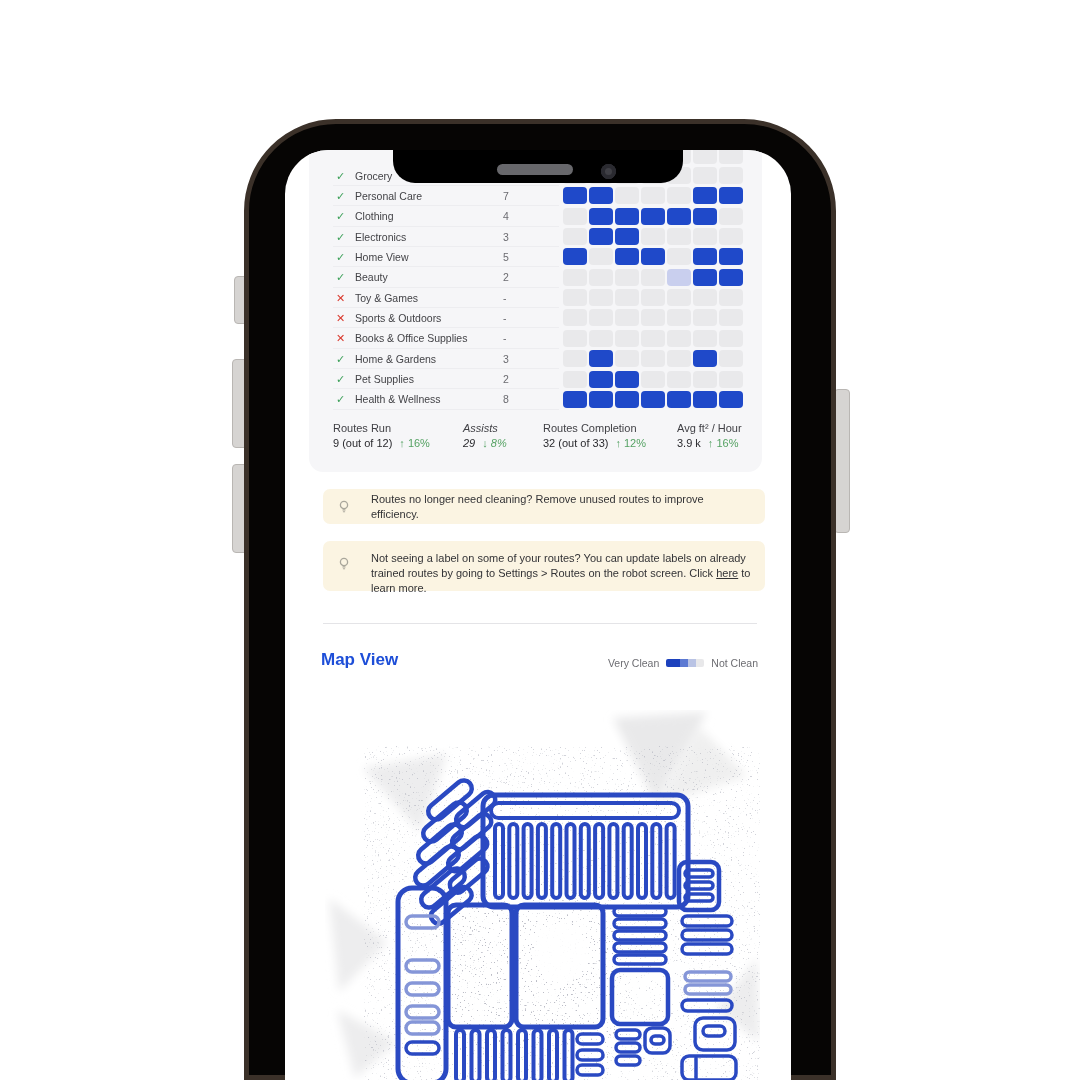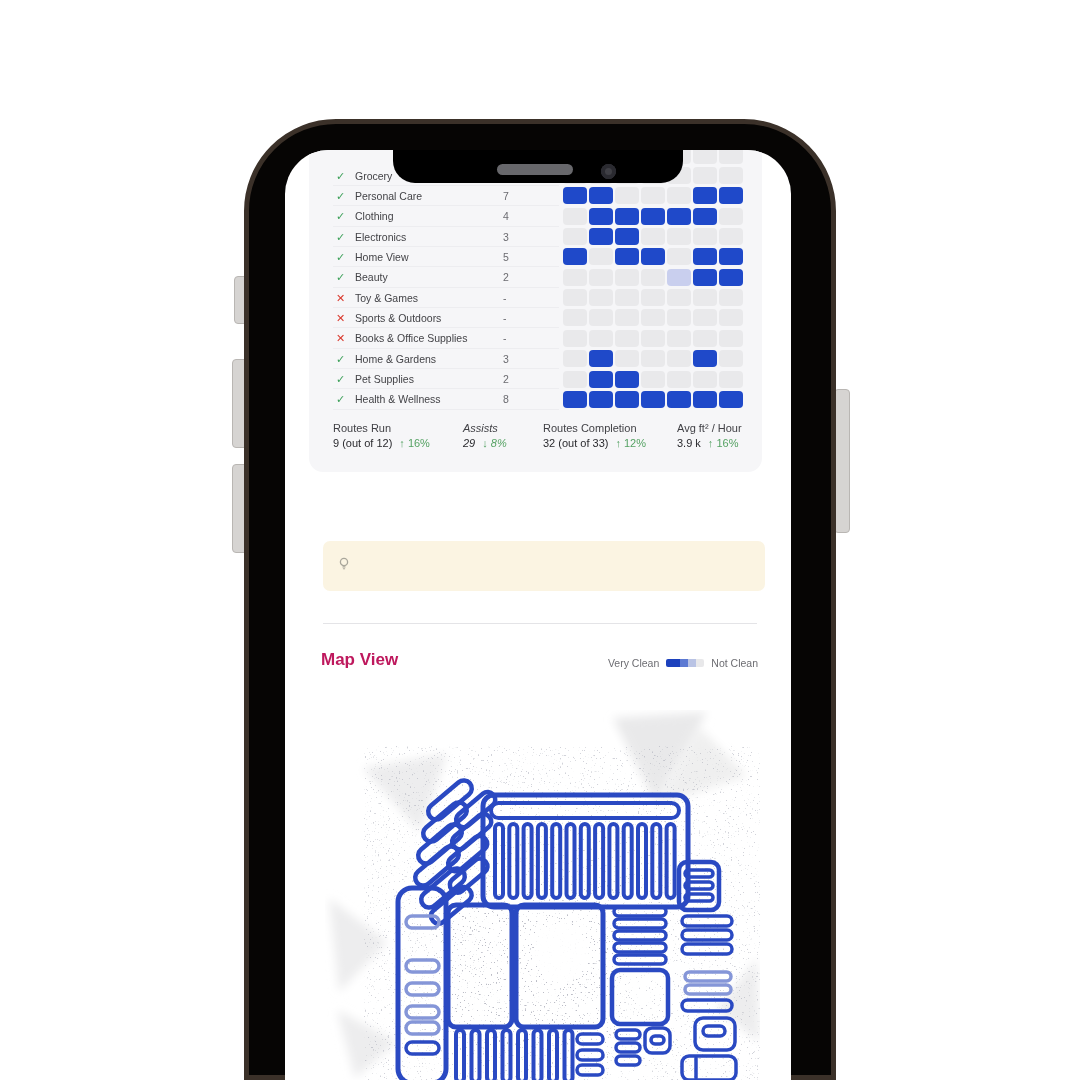--- a/index.html
+++ b/index.html
@@ -257,6 +257,14 @@
       </div>
   </div>
 
+  <div class="tip" style="top:339px;height:35px;align-items:center;">
+    <svg class="bulb" width="12" height="14" viewBox="0 0 12 14">
+      <circle cx="6" cy="5" r="3.6" fill="none" stroke="#a9a69b" stroke-width="1.3"></circle>
+      <rect x="4.4" y="9.3" width="3.2" height="1.3" rx="0.6" fill="#a9a69b"></rect>
+      <rect x="4.8" y="11.2" width="2.4" height="1.1" rx="0.5" fill="#a9a69b"></rect>
+    </svg>
+    <div class="txt"><span>Routes no longer need cleaning? Remove unused routes to improve efficiency.</span></div>
+  </div>
   <div class="tip" style="top:391px;height:50px;">
     <svg class="bulb" width="12" height="14" viewBox="0 0 12 14" style="margin-top:6px;">
       <circle cx="6" cy="5" r="3.6" fill="none" stroke="#a9a69b" stroke-width="1.3"></circle>

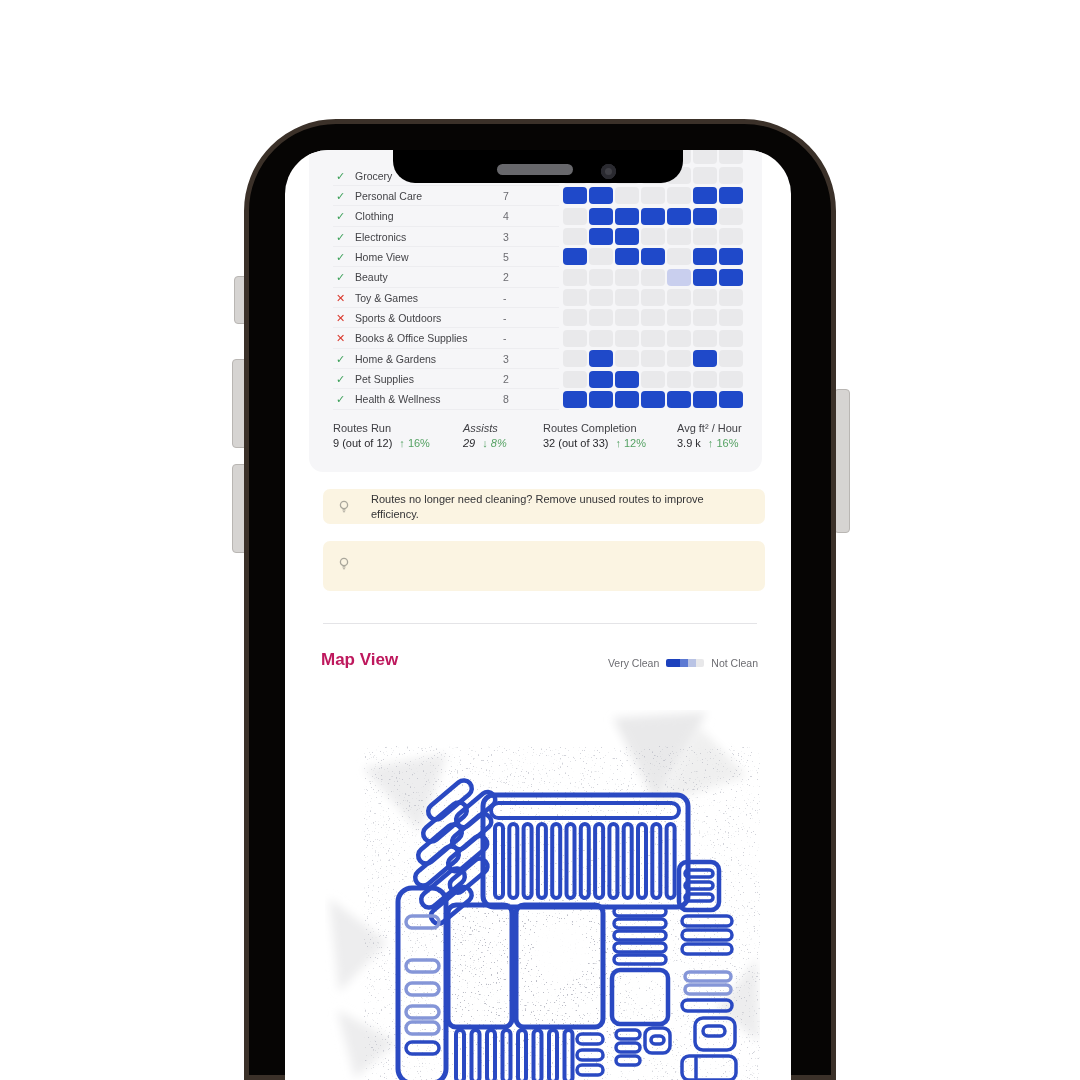--- a/index.html
+++ b/index.html
@@ -271,6 +271,7 @@
       <rect x="4.4" y="9.3" width="3.2" height="1.3" rx="0.6" fill="#a9a69b"></rect>
       <rect x="4.8" y="11.2" width="2.4" height="1.1" rx="0.5" fill="#a9a69b"></rect>
     </svg>
+    <div class="txt"><span>Not seeing a label on some of your routes? You can update labels on already trained routes by going to Settings &gt; Routes on the robot screen. Click </span><span class="lnk">here</span><span> to learn more.</span></div>
   </div>
 
   <div class="divider"></div>

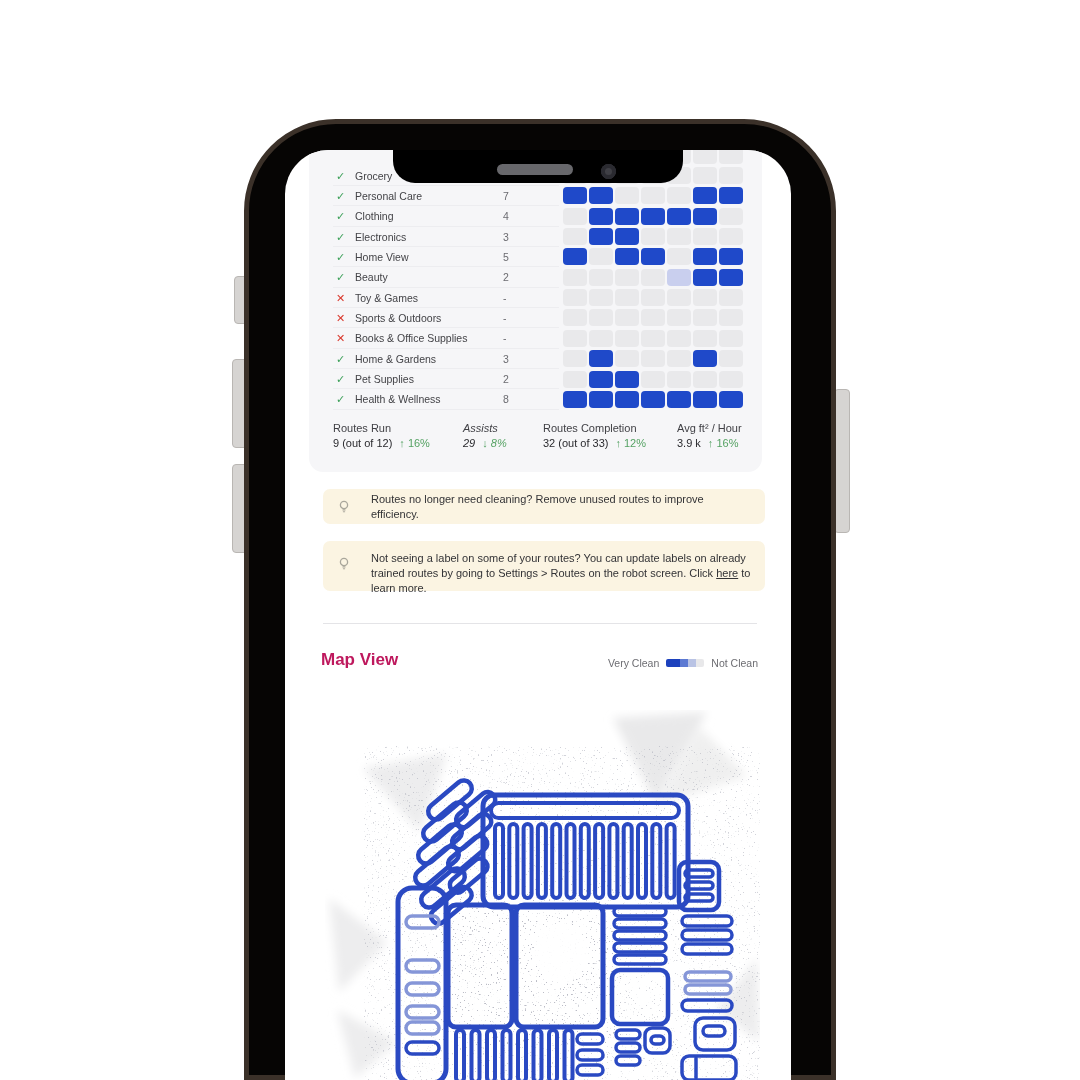--- a/index.html
+++ b/index.html
@@ -39,7 +39,7 @@
   .tip .txt .lnk{text-decoration:underline;cursor:pointer;}
   
   .divider{position:absolute;left:38px;top:473px;width:434px;height:1px;background:#e4e4e7;}
-  .mv-title{position:absolute;left:36px;top:500px;font-size:17px;font-weight:bold;color:#be185d;}
+  .mv-title{position:absolute;left:36px;top:500px;font-size:17px;font-weight:bold;color:#1d4ed8;}
   .legend{position:absolute;right:33px;top:507px;display:flex;align-items:center;gap:7px;}
   .legend .lt{font-size:10.5px;color:#6d6d72;}
   .legend .bar{width:38px;height:8px;border-radius:2px;

